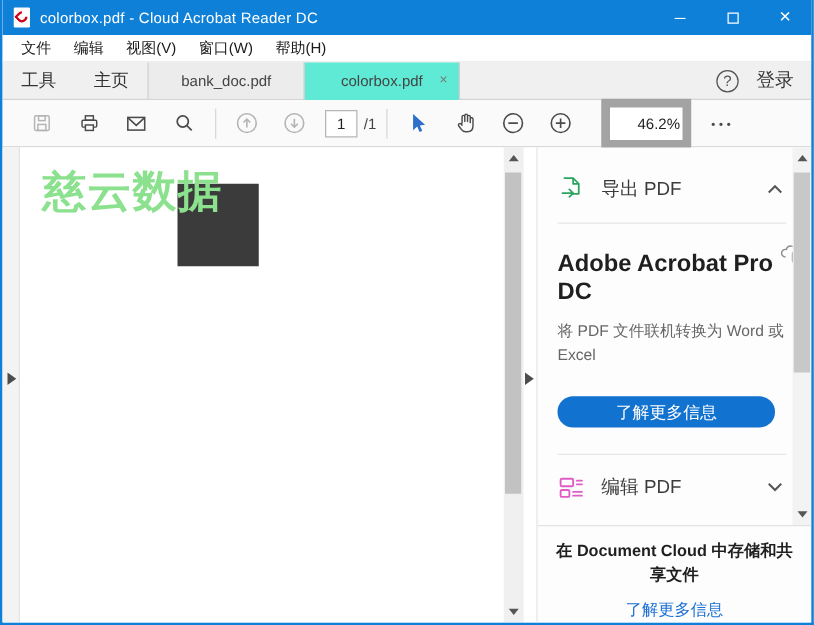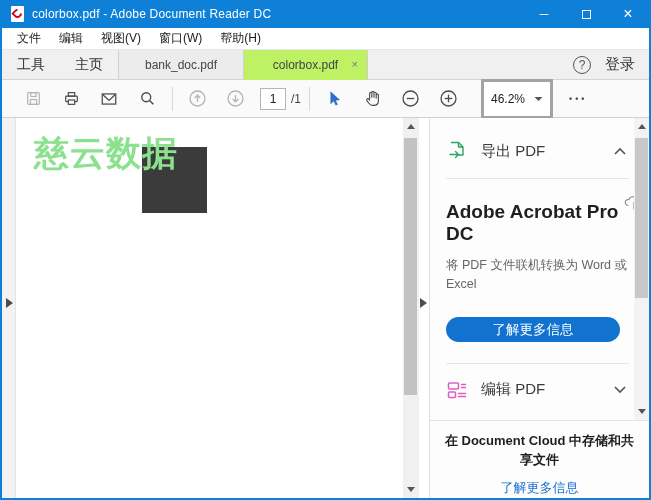--- a/index.html
+++ b/index.html
@@ -98,7 +98,7 @@
     <span class="app-icon">
         <span class="swoosh"></span>
       </span>
-    <span class="title-text">colorbox.pdf - Adobe Document Reader DC</span>
+    <span class="title-text">colorbox.pdf - Cloud Acrobat Reader DC</span>
     <div class="win-controls">
       <span class="win-btn">─</span>
       <span class="win-btn">

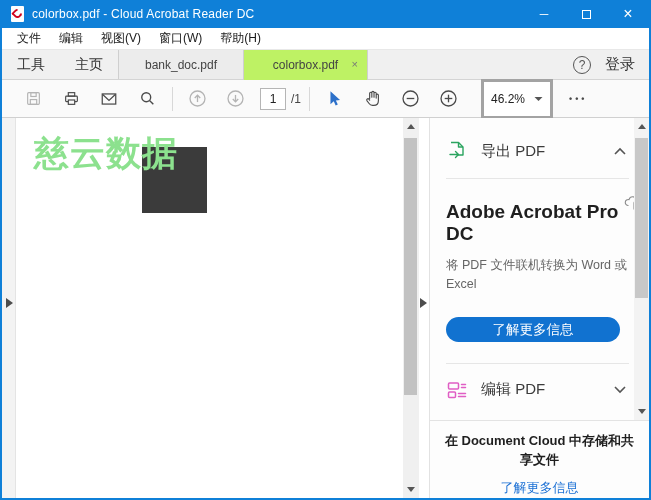--- a/index.html
+++ b/index.html
@@ -26,7 +26,7 @@
   .navtab { font-size:14px; color:#333; display:flex; align-items:center; padding:0 15px; }
   .doctab { width:125px; display:flex; align-items:center; justify-content:center; font-size:12px; color:#444;
             border-left:1px solid #cfcfcf; background:#ececec; position:relative; }
-  .doctab.active { background:#bef264; border-right:1px solid #cfcfcf; margin-bottom:-1px; }
+  .doctab.active { background:#5eead4; border-right:1px solid #cfcfcf; margin-bottom:-1px; }
   .doctab .tab-close { position:absolute; right:9px; top:8px; font-size:11px; color:#777; line-height:12px; }
   .tab-right { margin-left:auto; display:flex; align-items:center; padding-right:14px; }
   .help-circle { width:18px; height:18px; border:1px solid #555; border-radius:50%; color:#555;

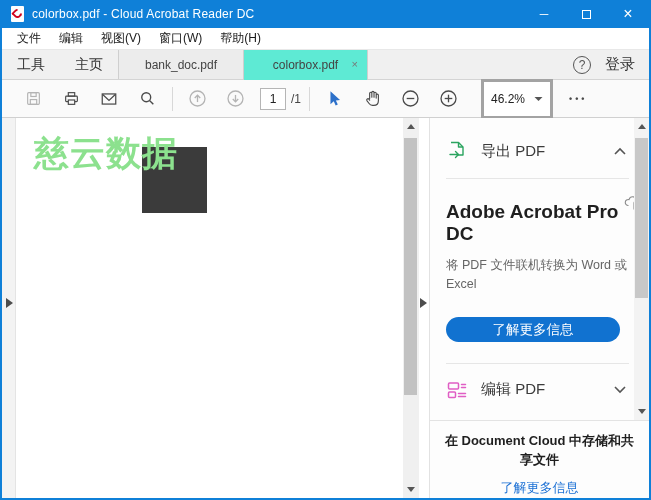--- a/index.html
+++ b/index.html
@@ -43,8 +43,8 @@
   .pagebox { width:26px; height:22px; background:#fff; border:1px solid #b5b5b5; font-size:12px; color:#222;
              display:flex; align-items:center; justify-content:center; margin:0 5px 0 2px; }
   .pagetotal { font-size:12px; color:#444; margin-right:6px; }
-  .zoombox { width:72px; height:40px; background:#fff; border:3px solid #a3a3a3; display:flex;
-             align-items:center; font-size:12px; color:#222; padding:0 7px; margin:0 6px 0 10px; }
+  .zoombox { width:72px; height:40px; background:#fff; border:7px solid #a3a3a3; display:flex;
+             align-items:center; font-size:12px; color:#222; padding:0 22px; margin:0 6px 0 10px; }
   .zoombox .zval { flex:1; }
   .morebtn { border:none; background:transparent; color:#4a4a4a; font-size:9px; letter-spacing:3px;
              margin-left:10px; font-weight:bold; }

